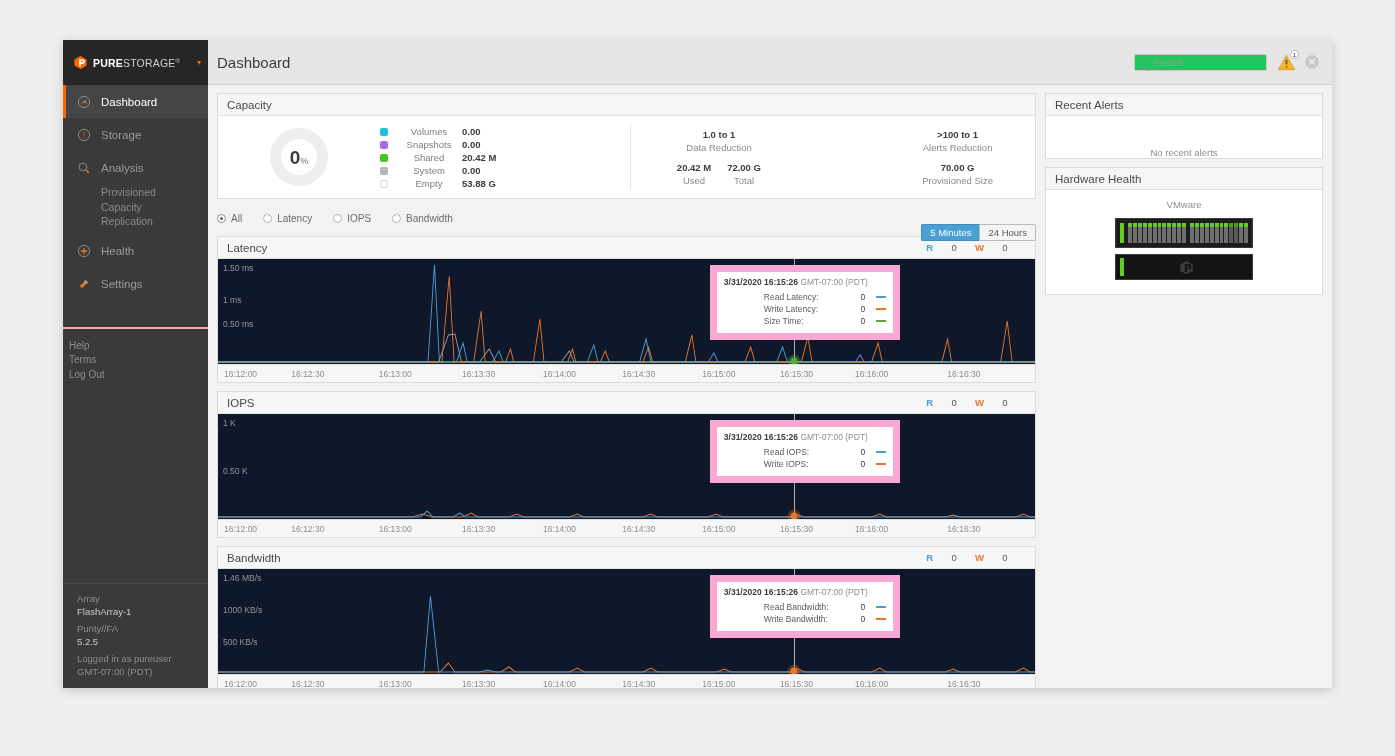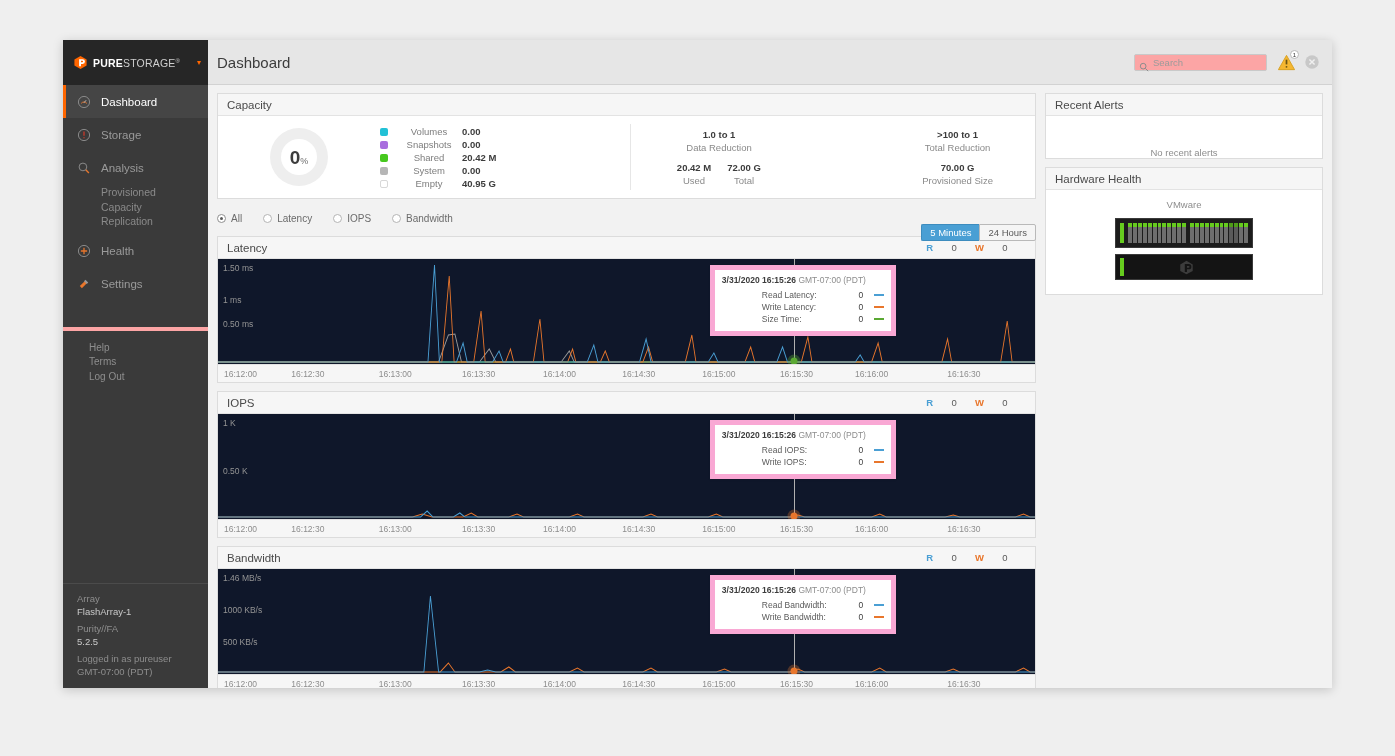--- a/index.html
+++ b/index.html
@@ -99,7 +99,7 @@
   .searchbox {
     position: relative;
     width: 133px; height: 17px;
-    background: #fca5a5; border: 1px solid #c9c9c9; border-radius: 2px;
+    background: #22c55e; border: 1px solid #c9c9c9; border-radius: 2px;
     display: flex; align-items: center;
   }
   .searchbox .mag { position: absolute; left: 4px; top: 3px; }

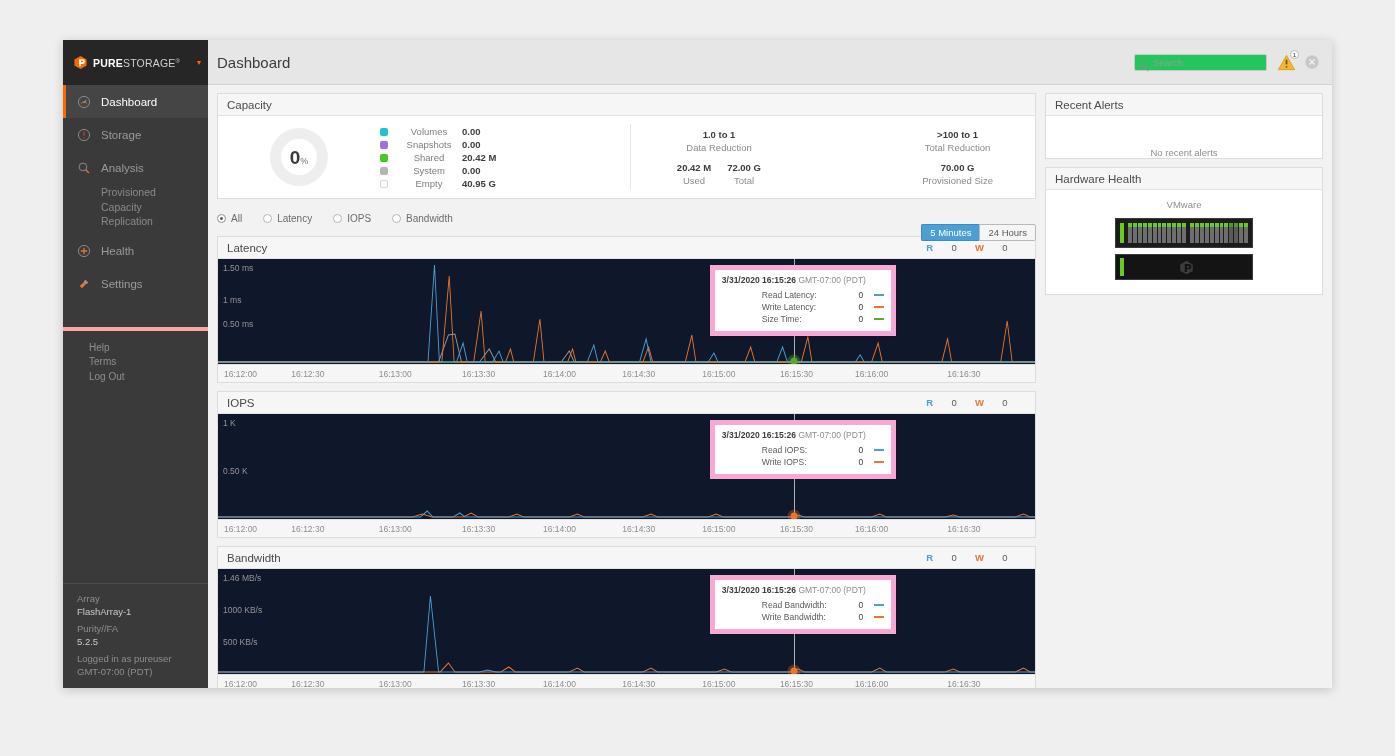--- a/index.html
+++ b/index.html
@@ -477,7 +477,7 @@
               <div class="cap-sep"></div>
               <div class="statblock">
                 <div class="stat-big">&gt;100 to 1</div>
-                <div class="stat-cap">Total Reduction</div>
+                <div class="stat-cap">Alerts Reduction</div>
                 <div class="stat-gap"></div>
                 <div class="stat-pair">
                   <div>

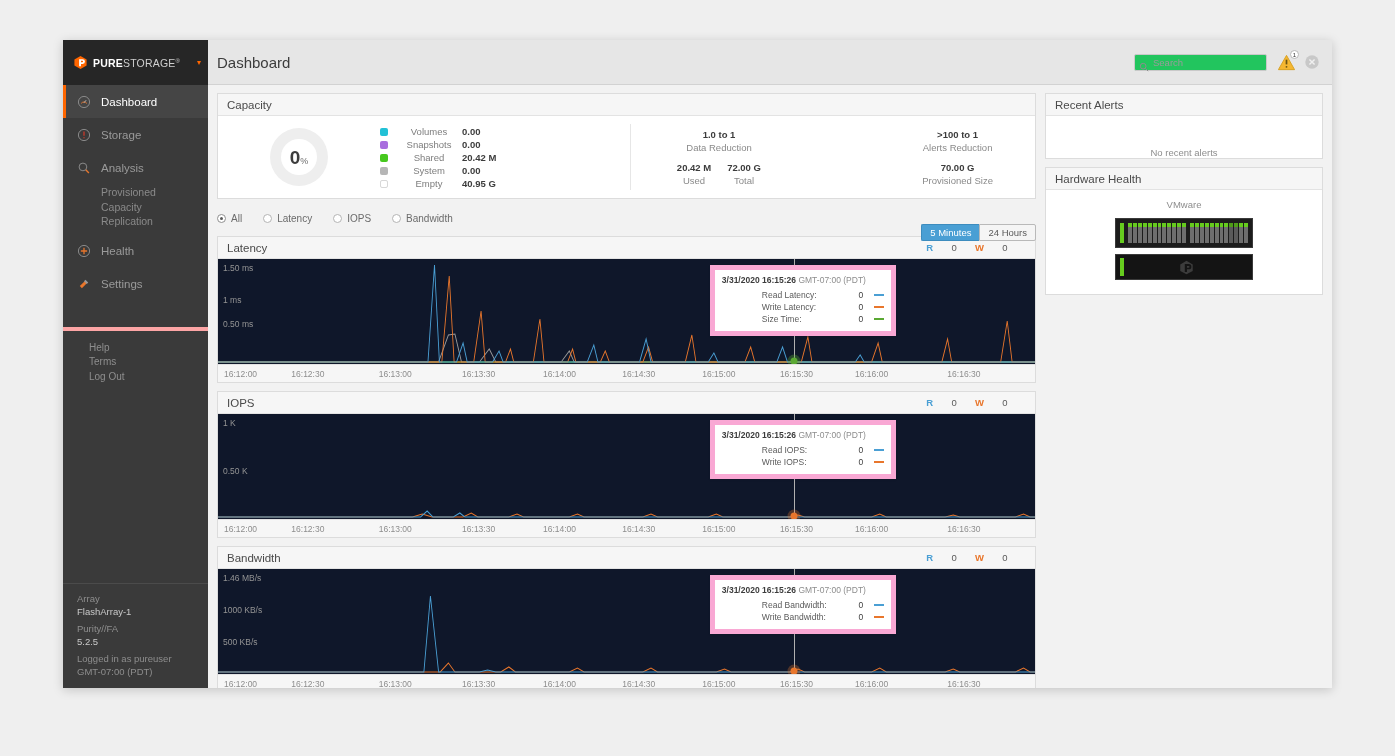--- a/index.html
+++ b/index.html
@@ -454,7 +454,7 @@
               <div class="legrow">
                 <span class="legdot" style="background:#ffffff;border:1px solid #d8d8d8"></span>
                 <span class="legname">Empty</span>
-                <span class="legval">40.95 G</span>
+                <span class="legval">53.88 G</span>
               </div>
             </div>
             <div class="cap-sep"></div>

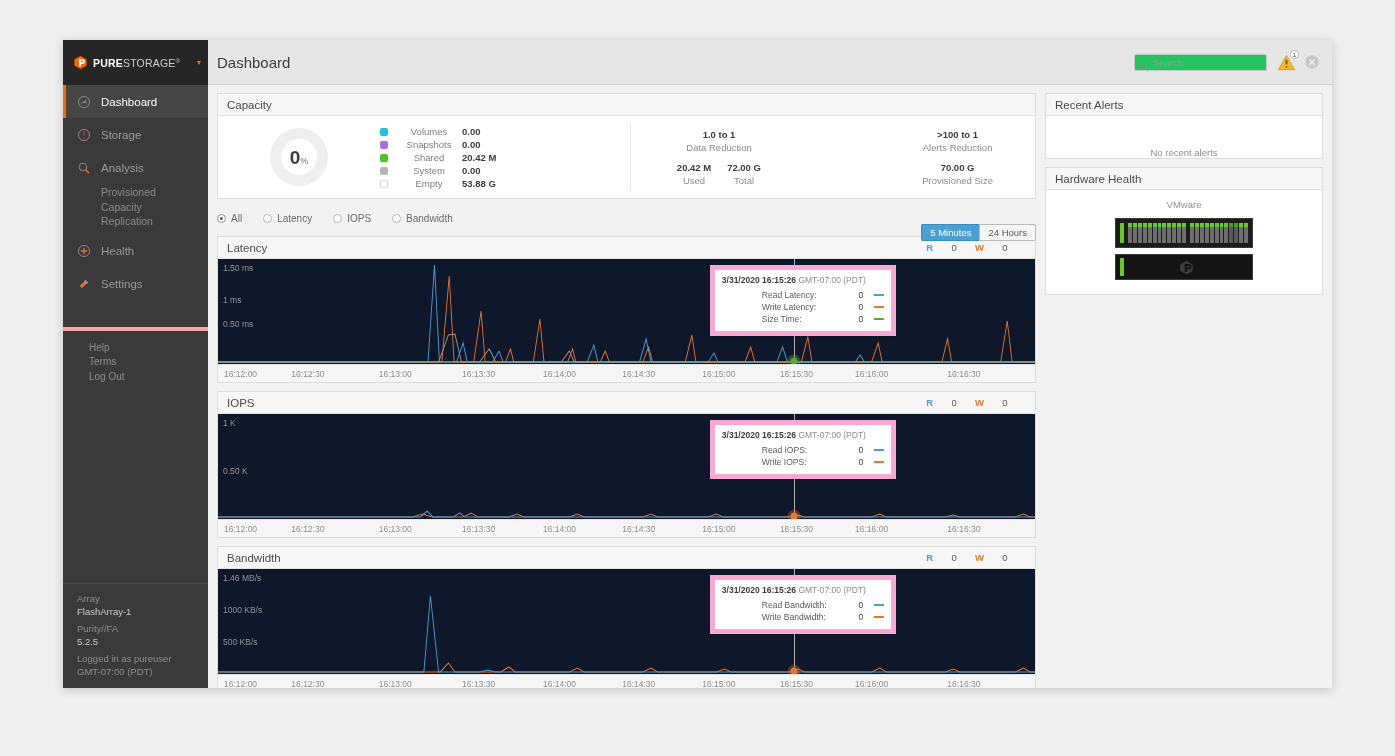--- a/index.html
+++ b/index.html
@@ -242,7 +242,7 @@
   }
   .tooltip {
     position: absolute;
-    background: #fff; border: 5px solid #f9a8d4;
+    background: #fff; border: 7px solid #f9a8d4;
     padding: 5px 7px 6px 7px;
     box-shadow: 0 1px 2px rgba(0,0,0,.08);
   }

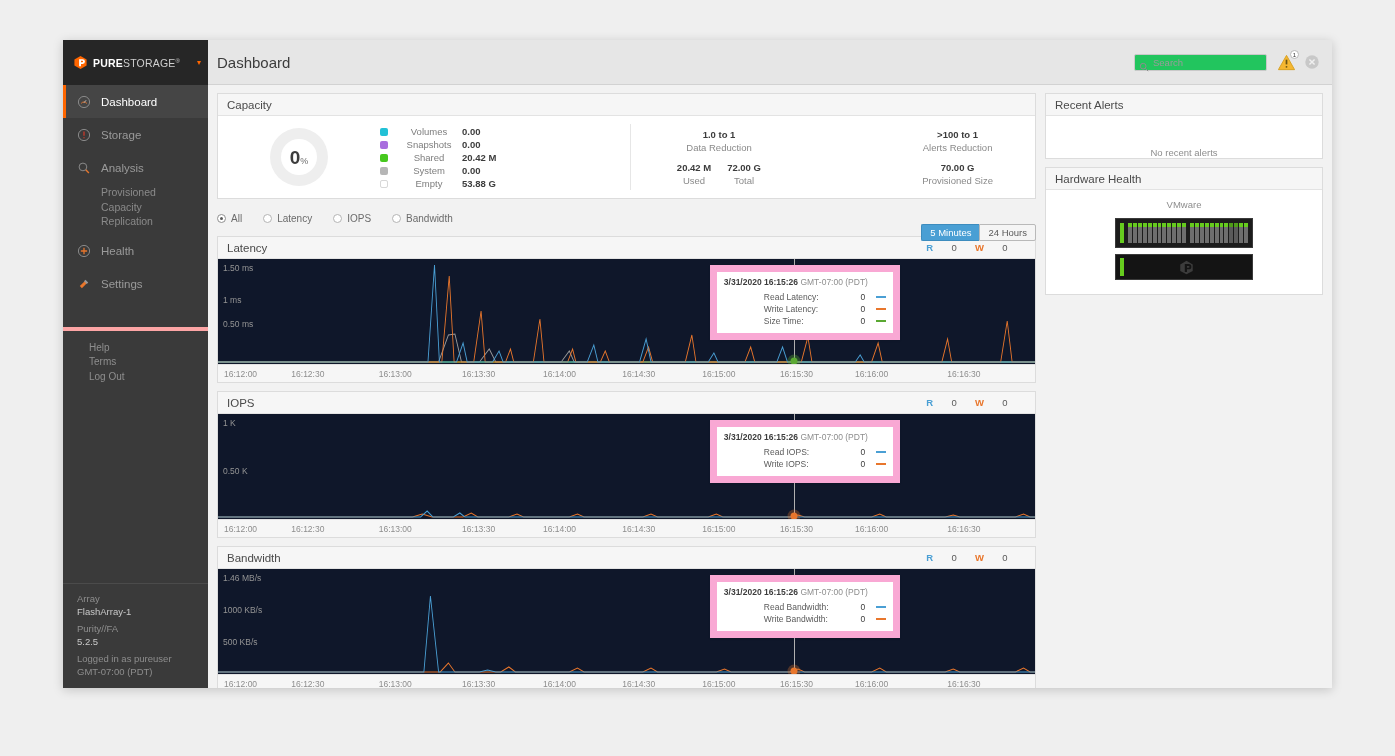--- a/index.html
+++ b/index.html
@@ -68,8 +68,8 @@
 
   .sidebar-links {
     margin-top: 26px;
-    border-top: 4px solid #fca5a5;
-    padding: 10px 0 0 26px;
+    border-top: 2px solid #fca5a5;
+    padding: 10px 0 0 6px;
   }
   .sidebar-links div {
     color: #8e8e8e; font-size: 10px; line-height: 14.5px; cursor: pointer;

